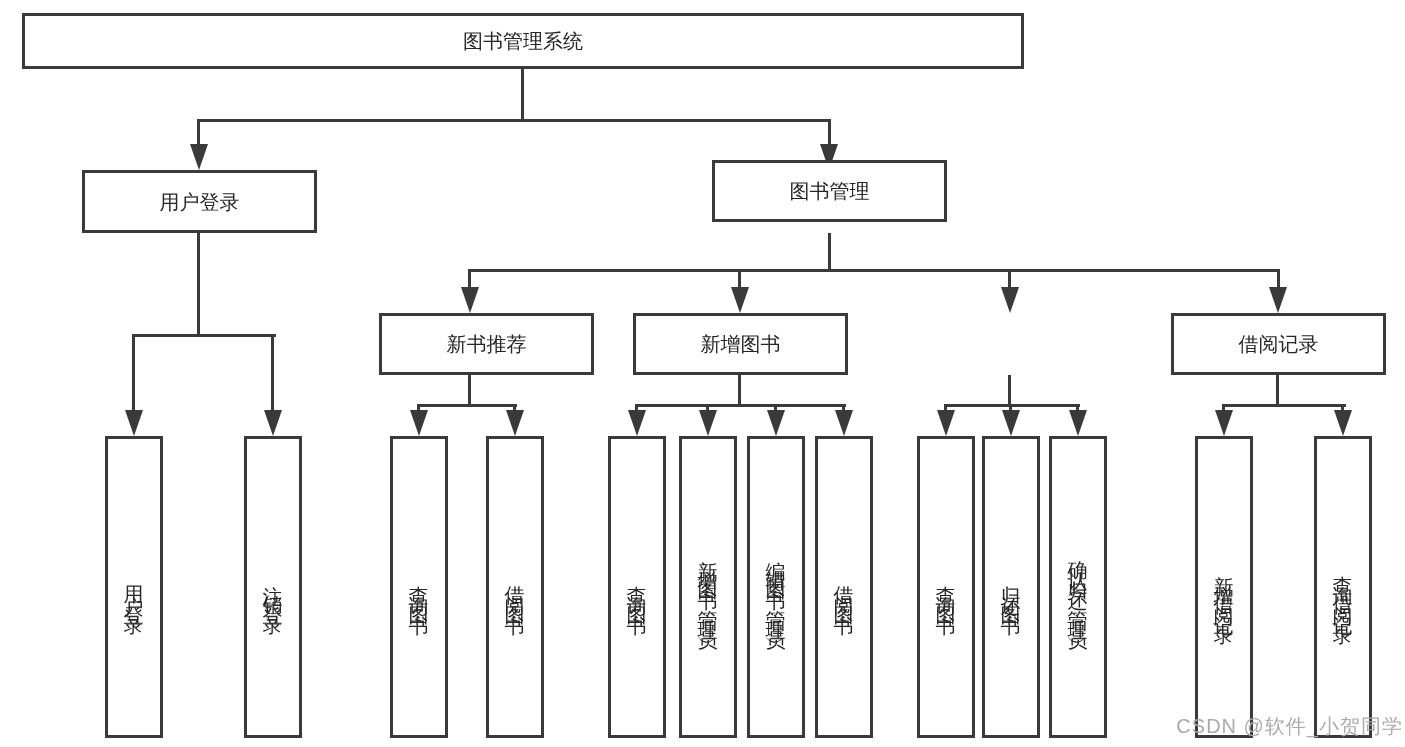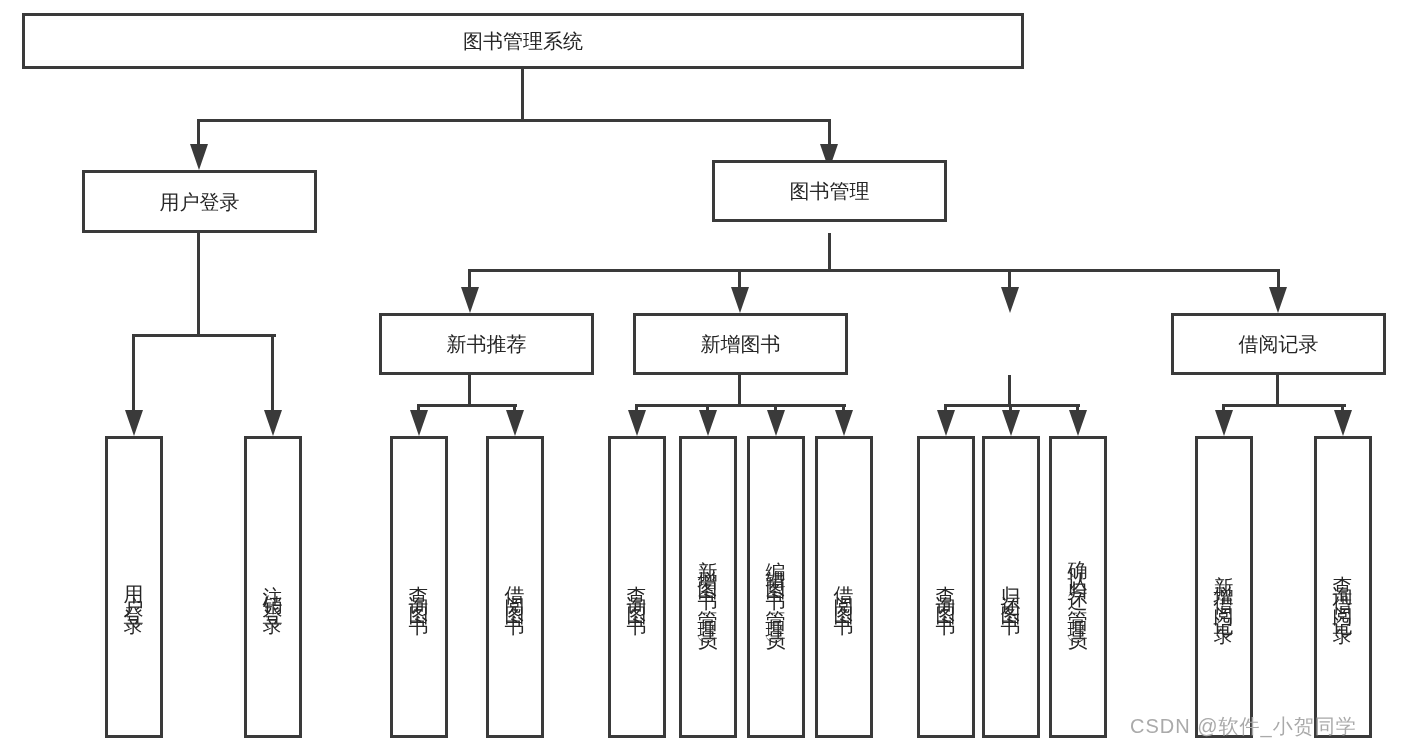--- a/index.html
+++ b/index.html
@@ -48,7 +48,7 @@
     position:absolute;
     color:var(--wm);
     font-size:20px;
-    text-align:left;
+    text-align:right;
     letter-spacing:1px;
     white-space:nowrap;
   }

